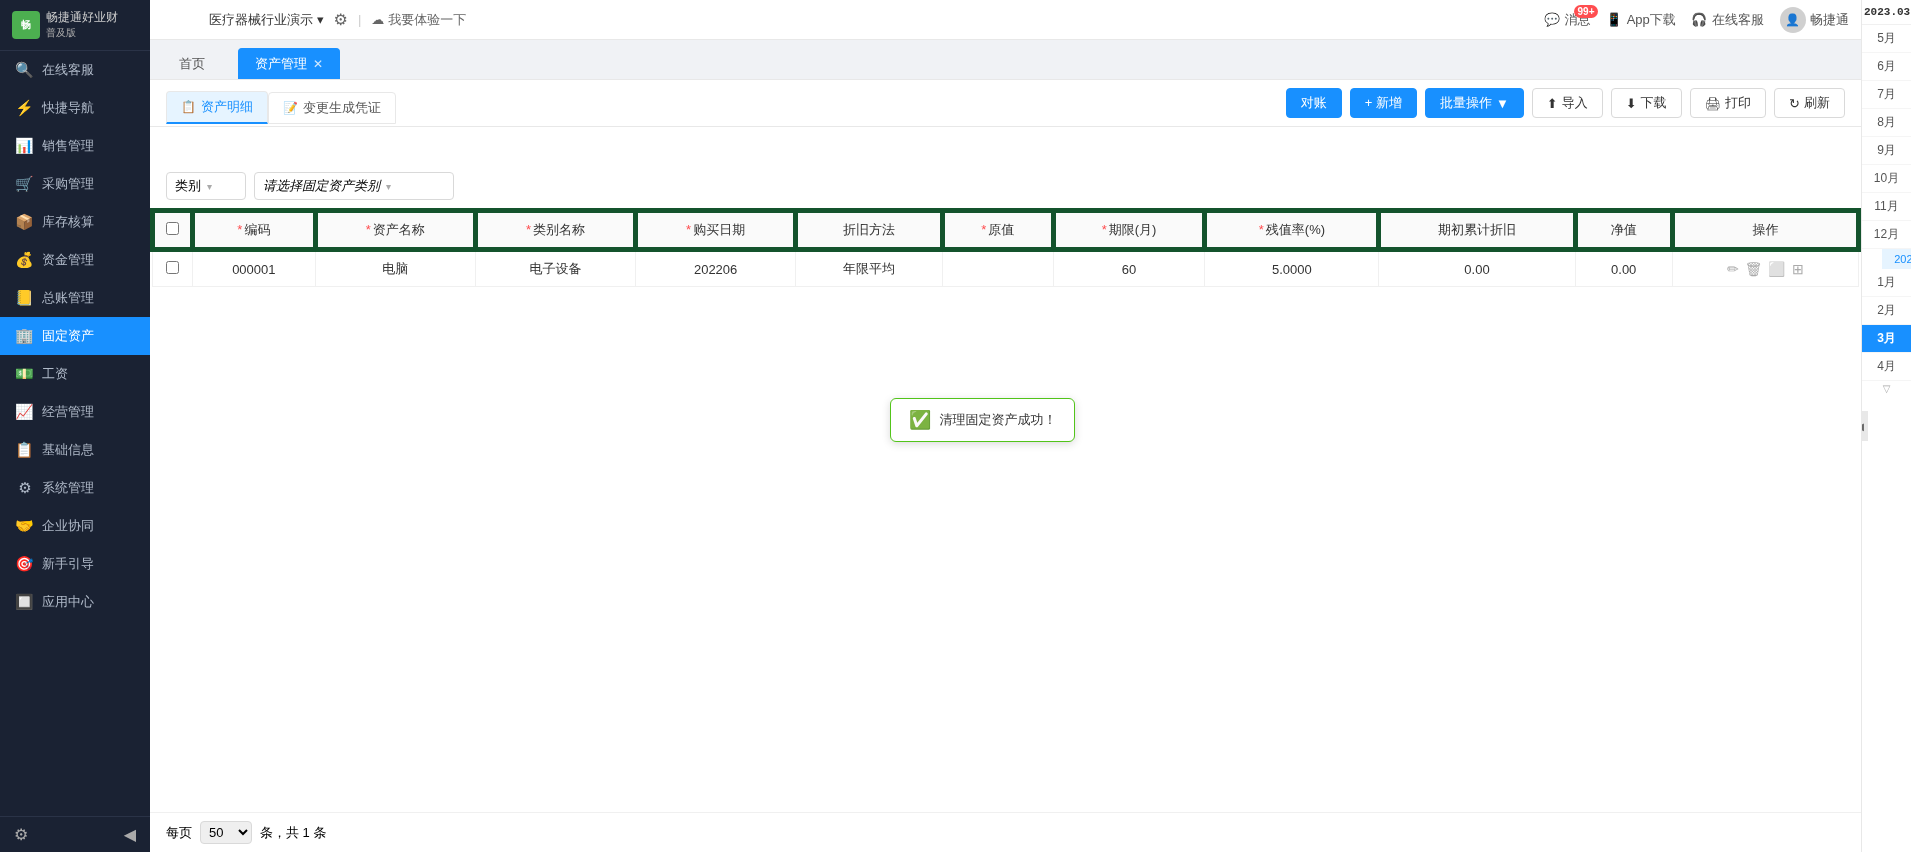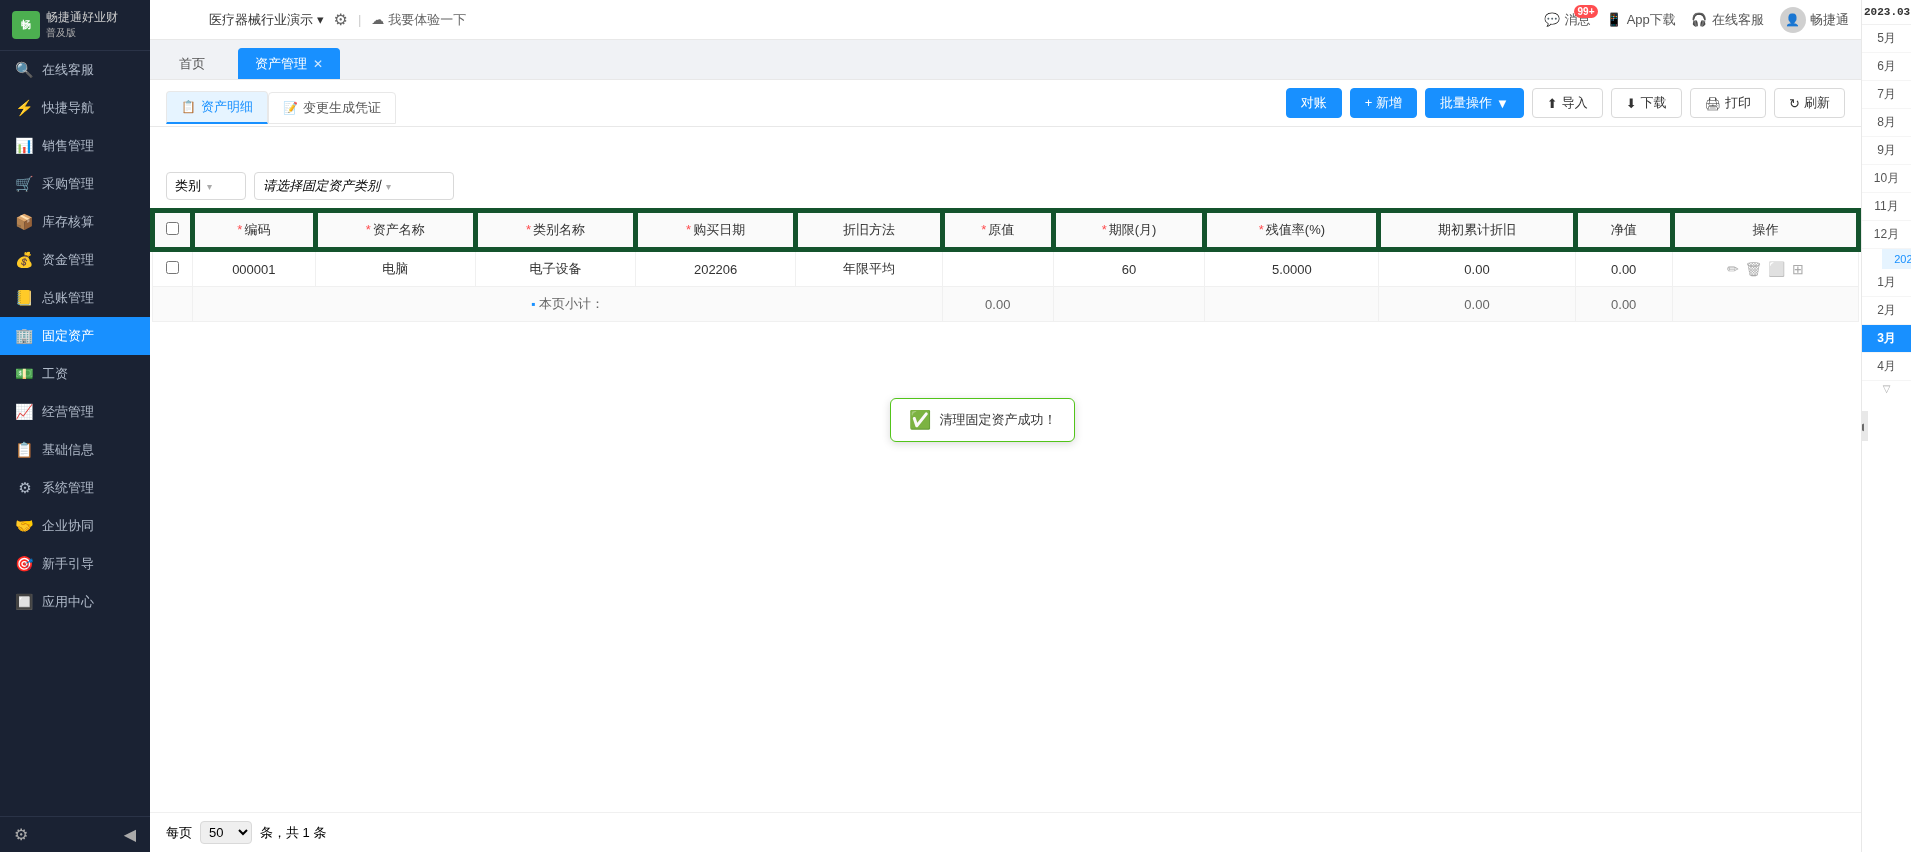--- a/index.html
+++ b/index.html
@@ -591,19 +591,6 @@
               </div>
             </td>
           </tr>
-          <tr class="subtotal-row">
-            <td></td>
-            <td colspan="5">
-              <span style="font-size:12px;color:#1890ff;">▪</span>
-              <span>本页小计：</span>
-            </td>
-            <td>0.00</td>
-            <td></td>
-            <td></td>
-            <td>0.00</td>
-            <td>0.00</td>
-            <td></td>
-          </tr>
         </tbody>
       </table>
 

